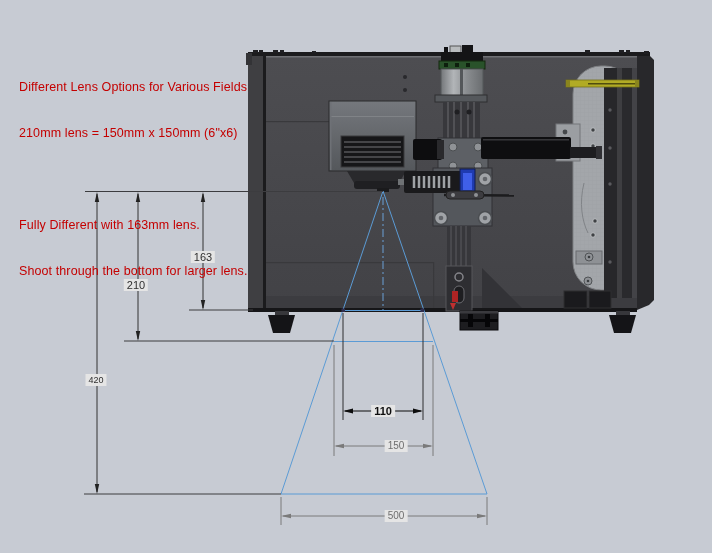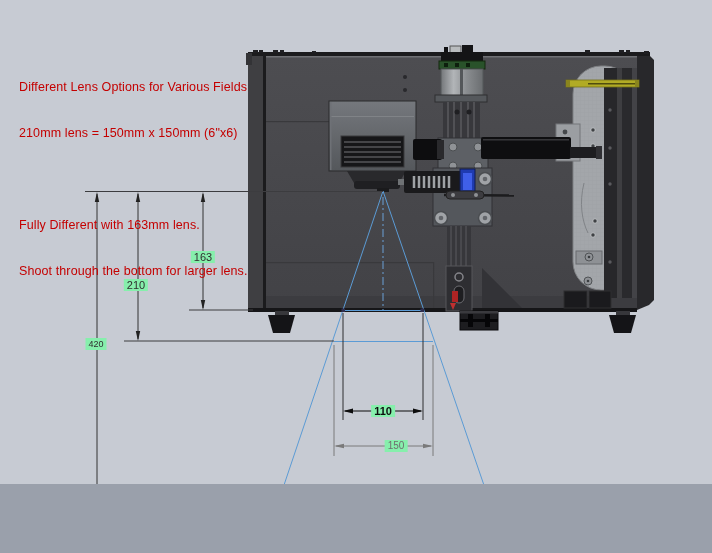--- a/index.html
+++ b/index.html
@@ -4,7 +4,7 @@
 <style>
   html,body{margin:0;padding:0;background:#9aa0ab;}
   #stage{
-    position:relative;width:712px;height:484px;overflow:hidden;
+    position:relative;width:712px;height:553px;overflow:hidden;
     background:#c7cbd3;
     font-family:"Liberation Sans", sans-serif;
   }

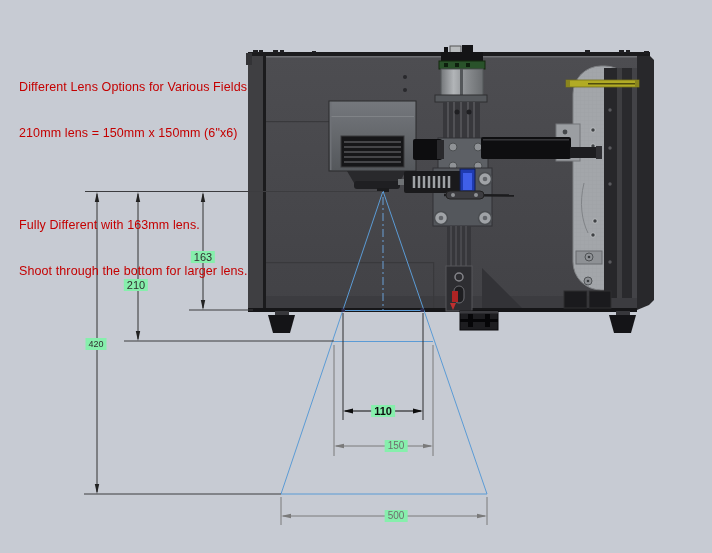--- a/index.html
+++ b/index.html
@@ -16,7 +16,7 @@
   .annotation .spacer{height:15px;}
   .dim-label{
     position:absolute;transform:translate(-50%,-50%);
-    background:#86efac;padding:0 3px;color:#2f2f2f;
+    background:#e5e5e5;padding:0 3px;color:#2f2f2f;
     font-size:11px;line-height:12px;white-space:nowrap;
   }
   .dim-label.small{font-size:9px;}

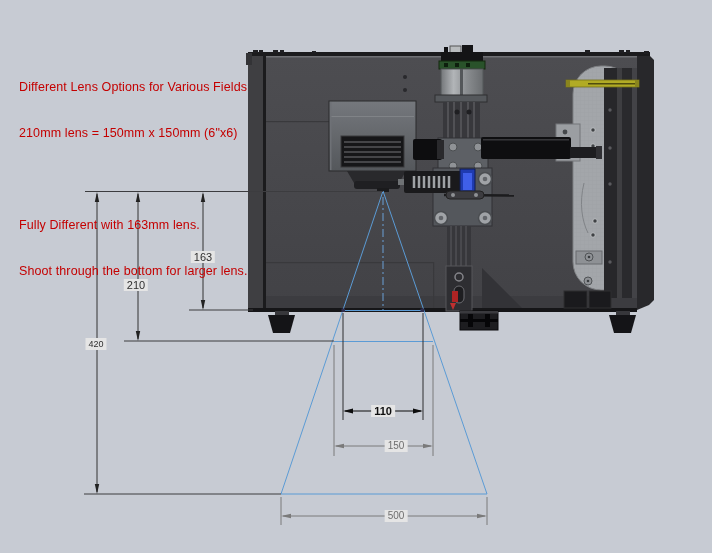--- a/index.html
+++ b/index.html
@@ -321,7 +321,7 @@
 
   <span class="dim-label" style="left:203px;top:257px;">163</span>
   <span class="dim-label" style="left:136px;top:285px;">210</span>
-  <span class="dim-label small" style="left:96px;top:344px;">420</span>
+  <span class="dim-label small" style="left:96px;top:380px;">420</span>
   <span class="dim-label bold" style="left:383px;top:411px;">110</span>
   <span class="dim-label light" style="left:384px;top:446px;">150</span>
   <span class="dim-label light" style="left:384px;top:516px;">500</span>

